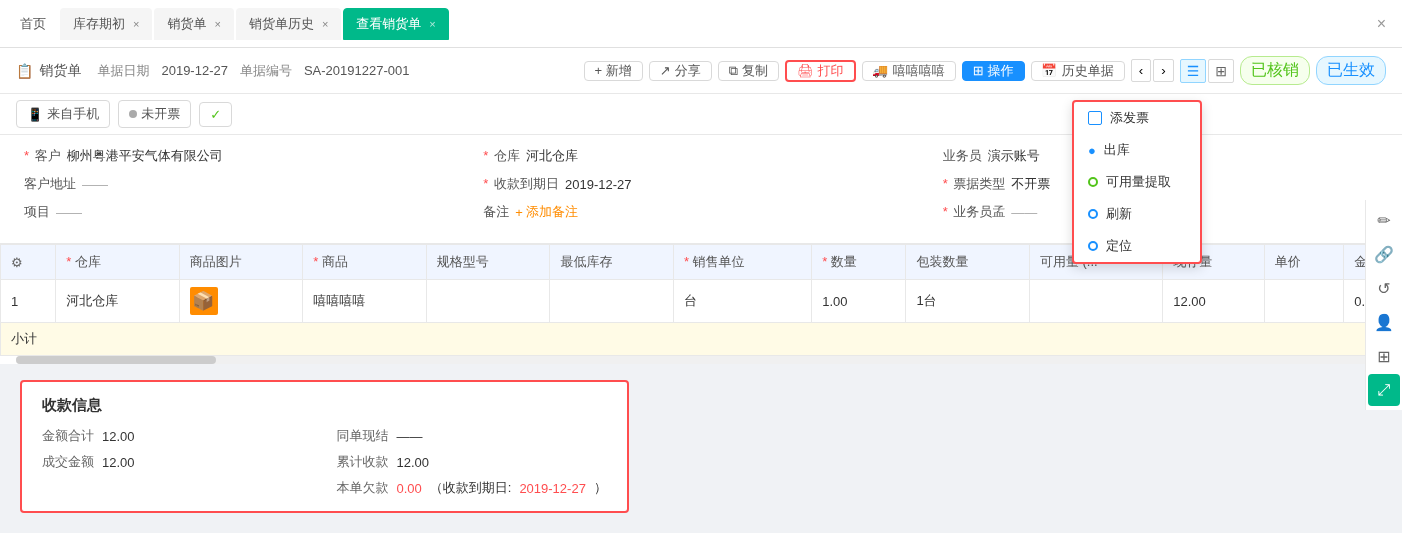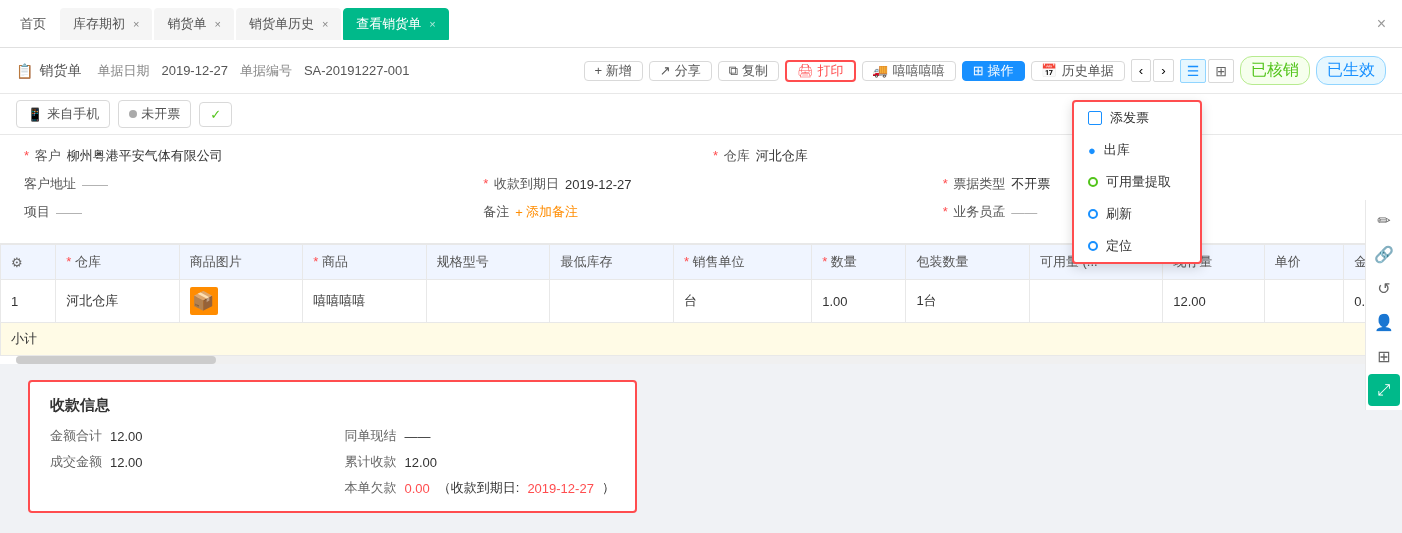--- a/index.html
+++ b/index.html
@@ -290,6 +290,10 @@
             <span>仓库</span>
           </span>
           <span class="field-value">河北仓库</span>
+        </div>
+        <div class="form-field">
+          <span class="field-label">业务员</span>
+          <span class="field-value">演示账号</span>
         </div>
       </div>
       <div class="form-row">

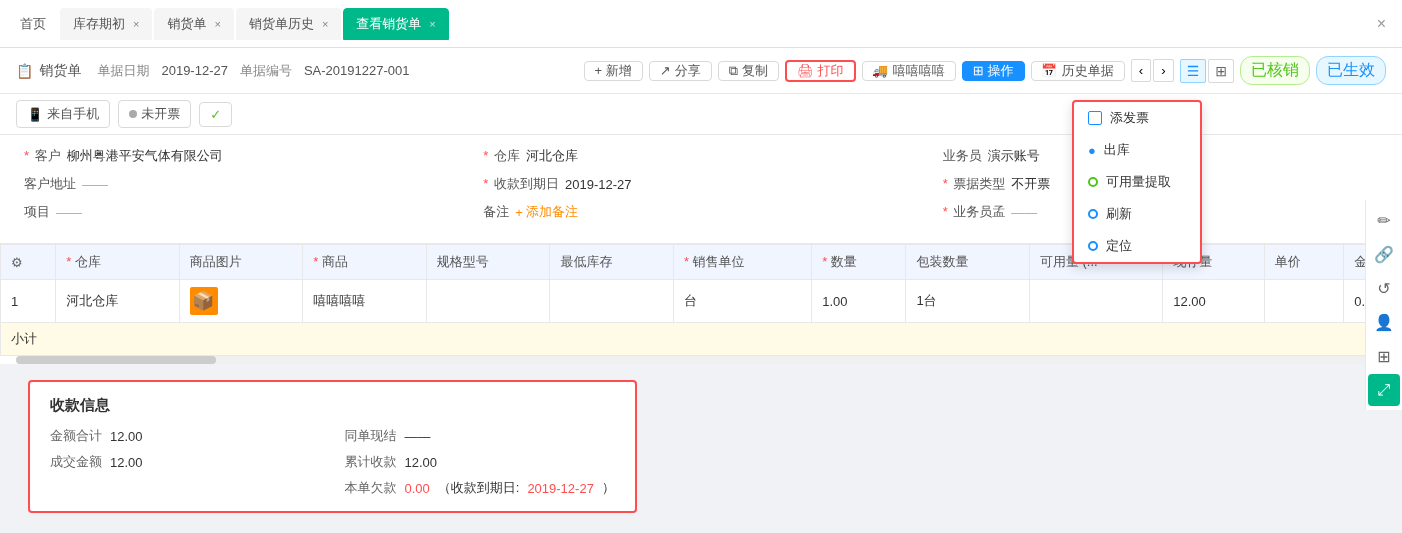--- a/index.html
+++ b/index.html
@@ -390,7 +390,7 @@
       </div>
     </div>
 
-    <div style="padding:4px 0 8px 12px;">
+    <div style="padding:4px 0 8px 4px;">
       <div class="summary-box">
         <div class="summary-title">收款信息</div>
         <div class="summary-grid">

